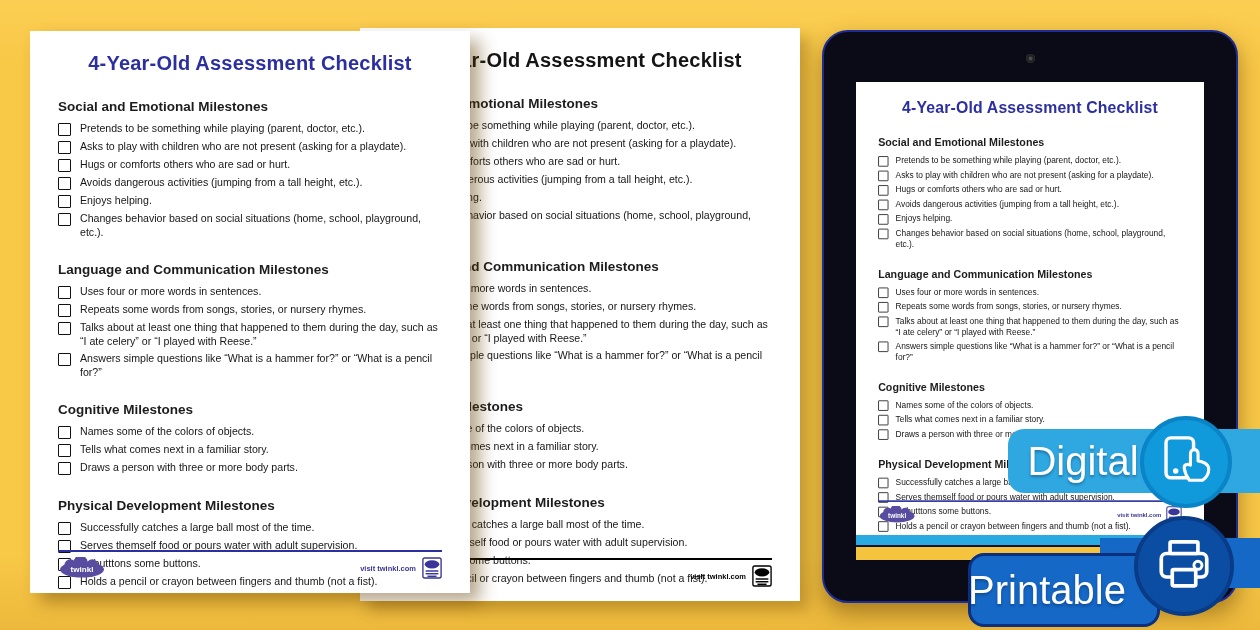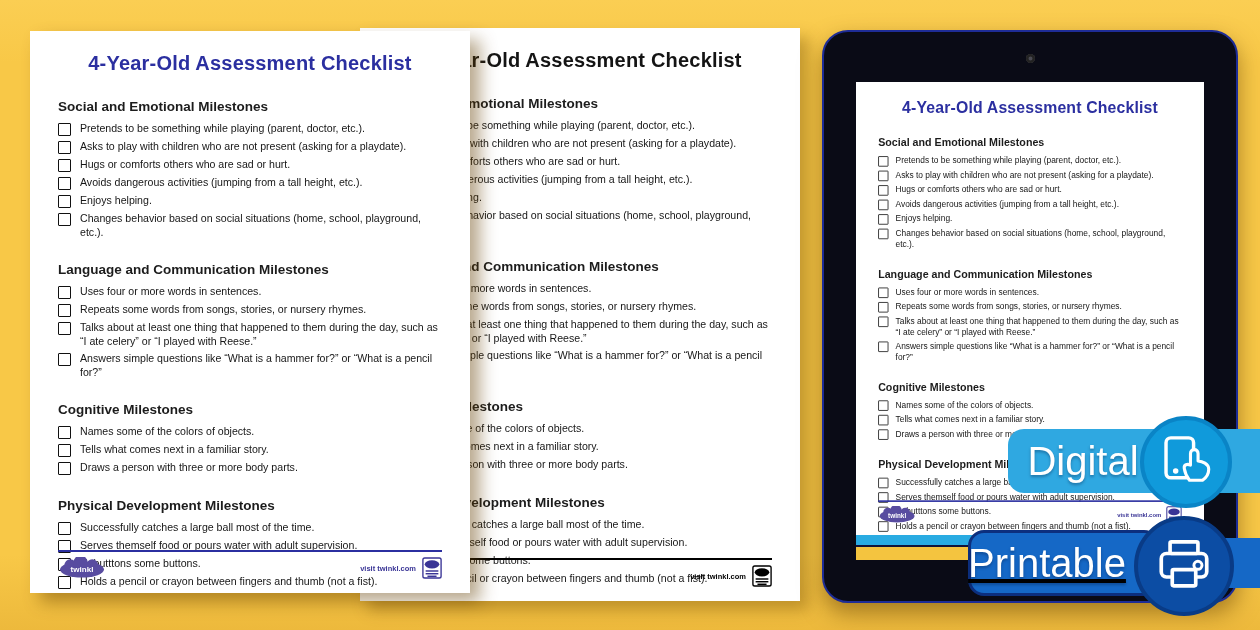--- a/index.html
+++ b/index.html
@@ -60,8 +60,8 @@
     background:#109ADB;border:4px solid #0A84C6;box-sizing:border-box;z-index:6;
     display:flex;align-items:center;justify-content:center;}
   .printable-band{position:absolute;left:1100px;top:538px;width:160px;height:50px;background:#1568C6;z-index:7;}
-  .printable-rect{position:absolute;left:968px;top:530px;width:192px;height:66px;border-radius:16px;
-    background:#1568C6;border:3px solid #0C2F7E;box-sizing:border-box;z-index:7;text-decoration:underline;}
+  .printable-rect{position:absolute;left:968px;top:553px;width:192px;height:74px;border-radius:16px;
+    background:#1568C6;border:3px solid #0C2F7E;box-sizing:border-box;z-index:7;}
   .printable-rect .badge-label{width:152px;font-size:40px;}
   .printable-circle{position:absolute;left:1134px;top:516px;width:100px;height:100px;border-radius:50%;
     background:#0C4DA4;border:4px solid #093B86;box-sizing:border-box;z-index:8;

